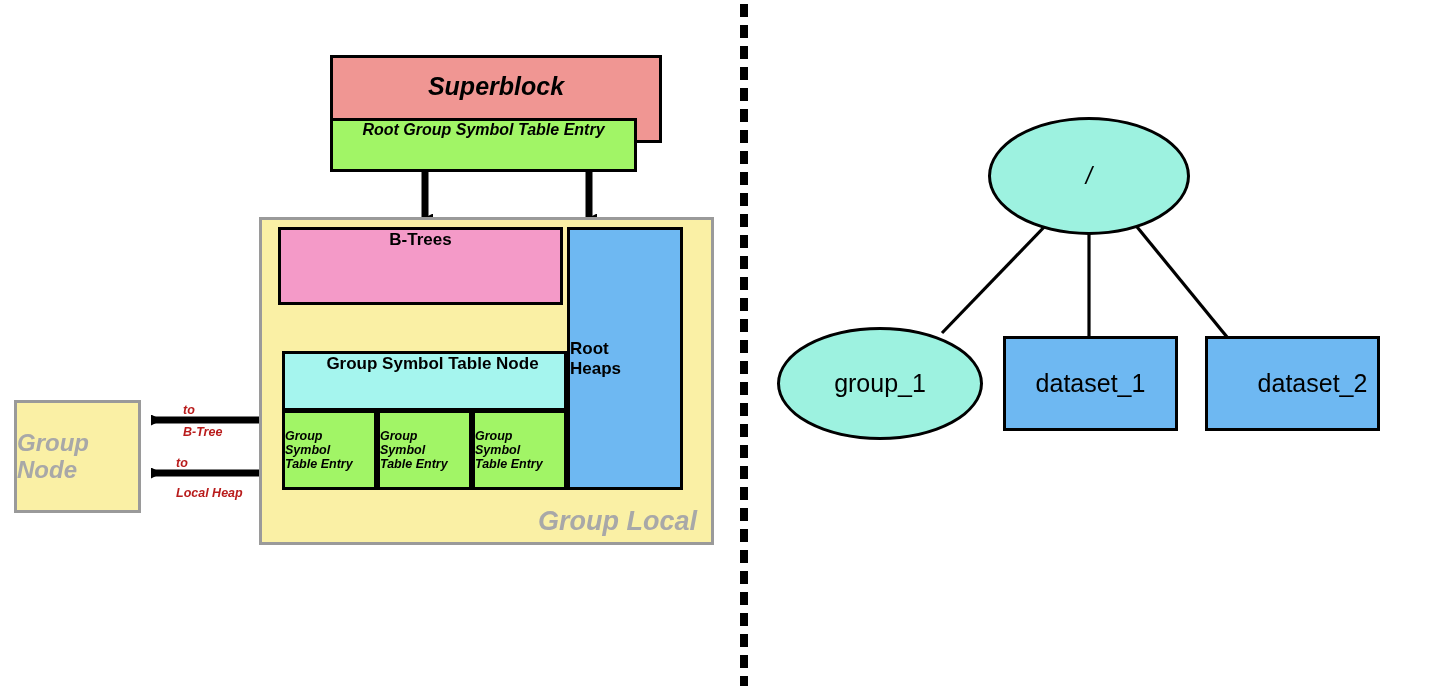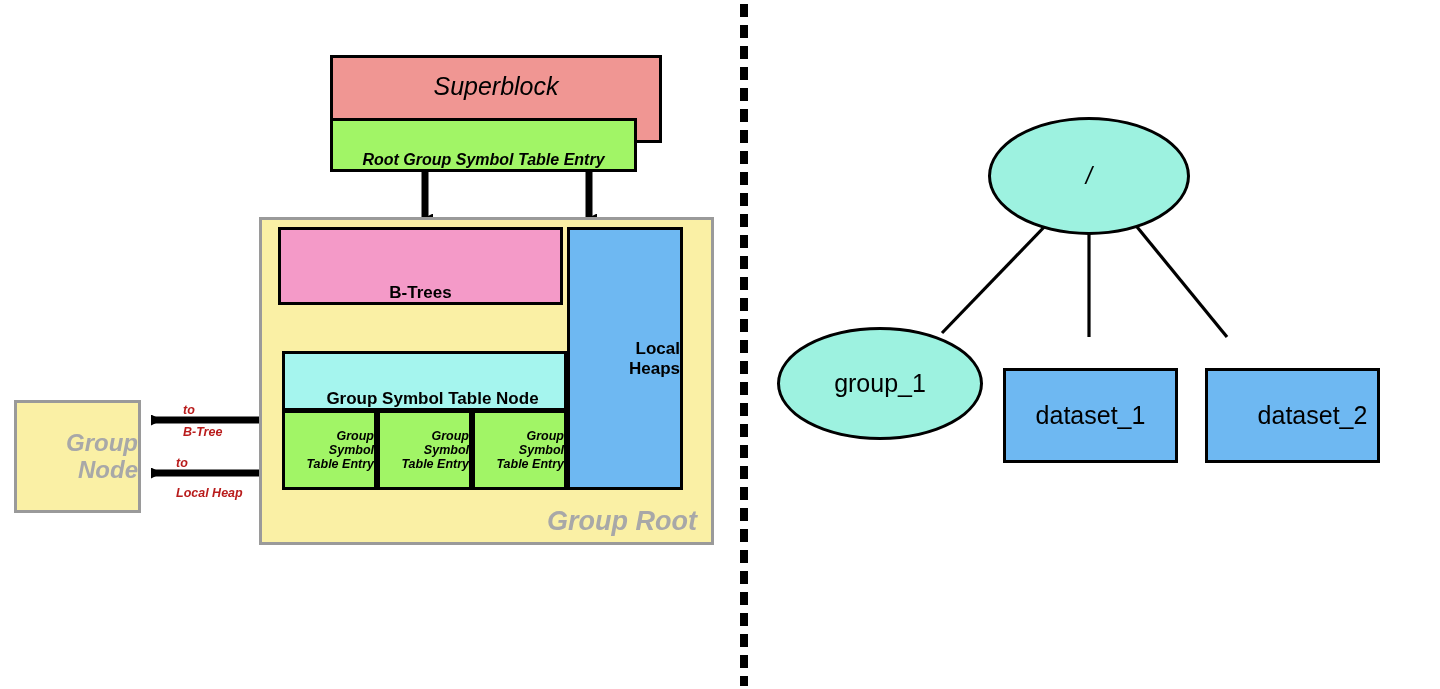--- a/index.html
+++ b/index.html
@@ -38,7 +38,7 @@
     justify-content: center;
     padding-top: 14px;
     font-size: 25px;
-    font-weight: normal;
+    font-weight: bold;
     font-style: italic;
     text-align: center;
   }

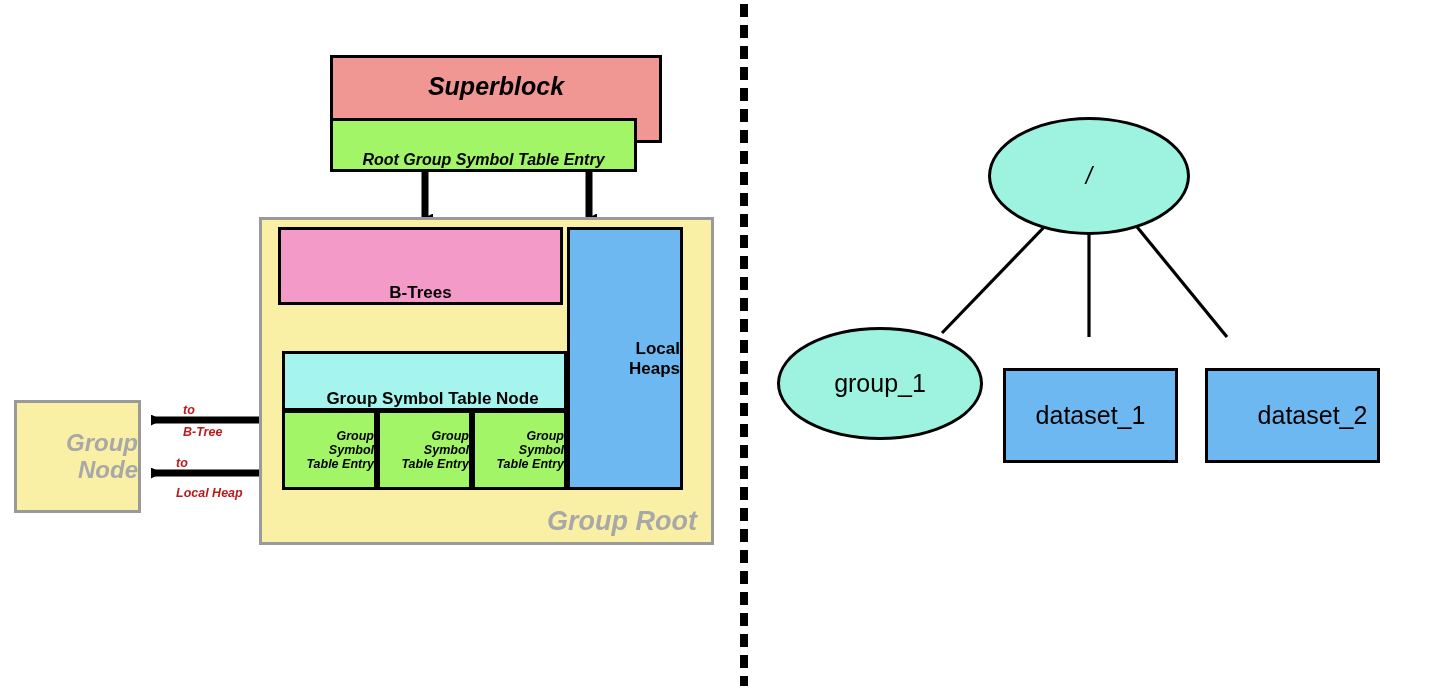--- a/index.html
+++ b/index.html
@@ -22,7 +22,7 @@
     position: absolute;
     box-sizing: border-box;
     display: flex;
-    align-items: flex-end;
+    align-items: flex-start;
     justify-content: center;
     text-align: center;
     color: #000000;

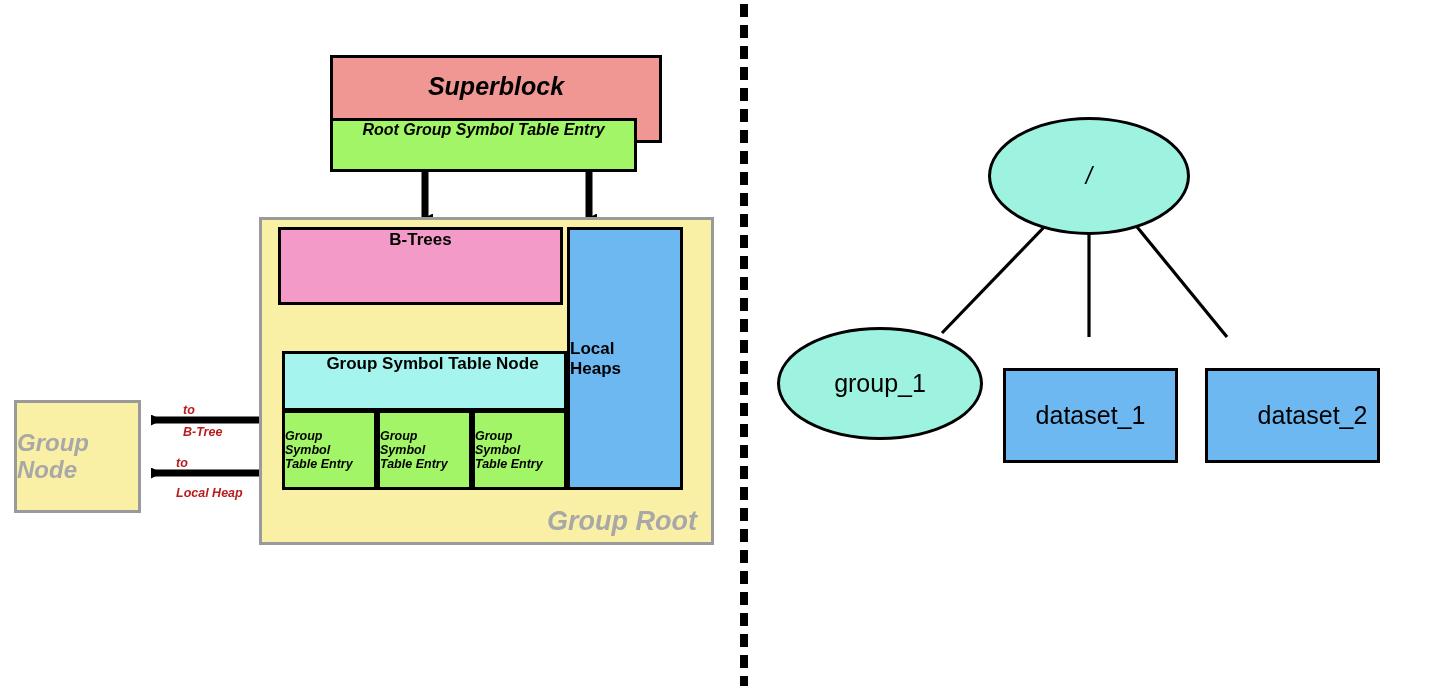--- a/index.html
+++ b/index.html
@@ -214,7 +214,7 @@
   </div>
 
   <div class="box" id="local-heaps-box" style="flex-direction:column;">
-    <span>Local</span>
+    <span>Root</span>
     <span>Heaps</span>
   </div>
 

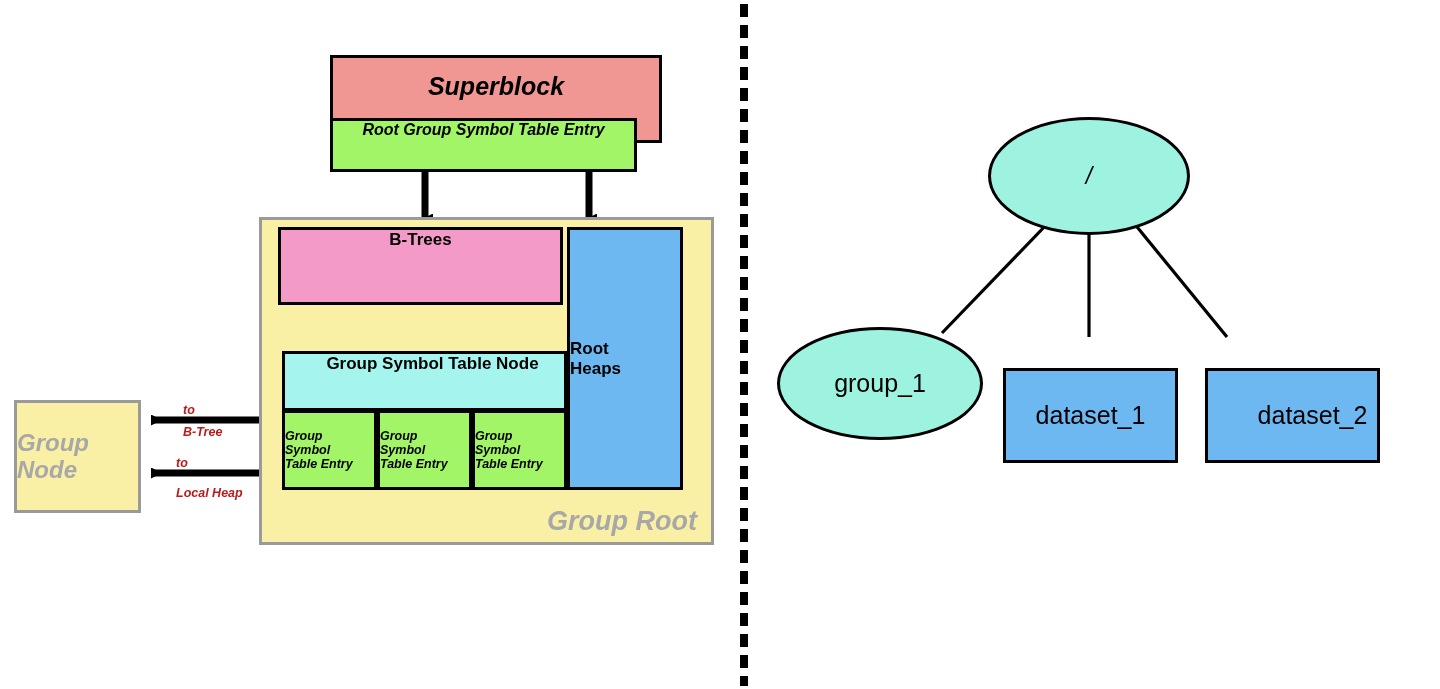--- a/index.html
+++ b/index.html
@@ -153,7 +153,6 @@
     justify-content: center;
     font-size: 25px;
     color: #000000;
-    margin-top: 32px;
   }
   #dataset1-box { left: 1003px; }
   #dataset2-box { left: 1205px; padding-left: 40px; }

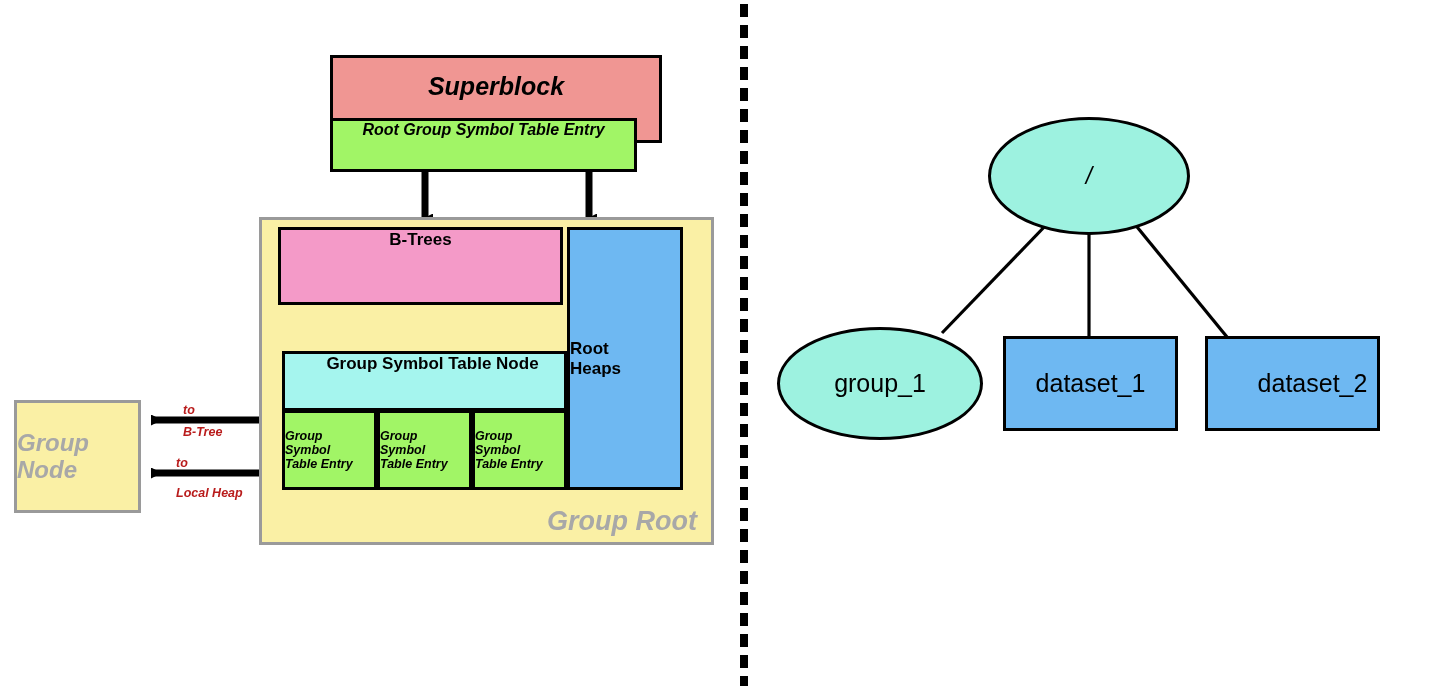--- a/index.html
+++ b/index.html
@@ -205,7 +205,7 @@
   </div>
 
   <div class="box" id="group-node-outer">
-    <span id="group-node-outer-label">Group Root</span>
+    <span id="group-node-outer-label">Group Local</span>
   </div>
 
   <div class="box" id="btrees-box">

